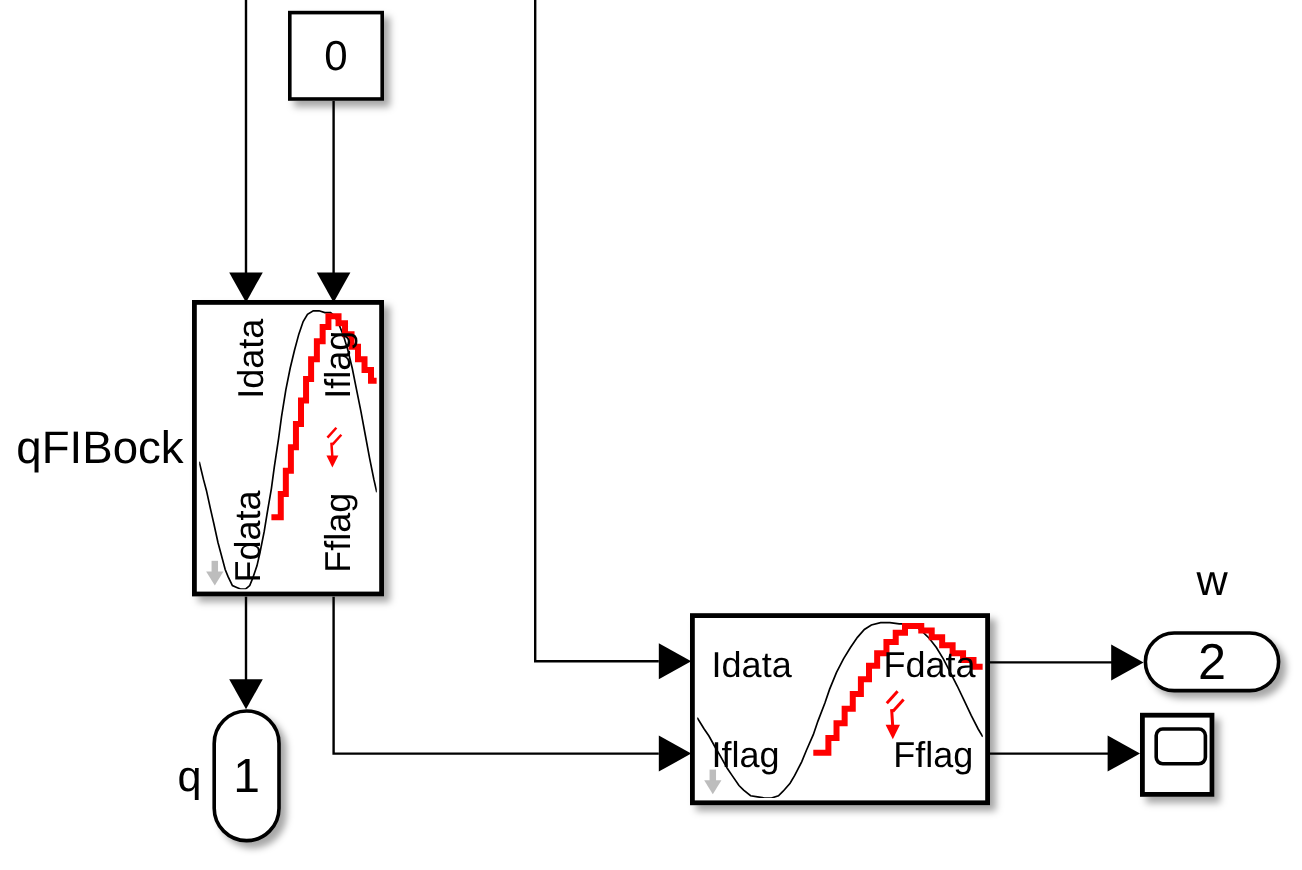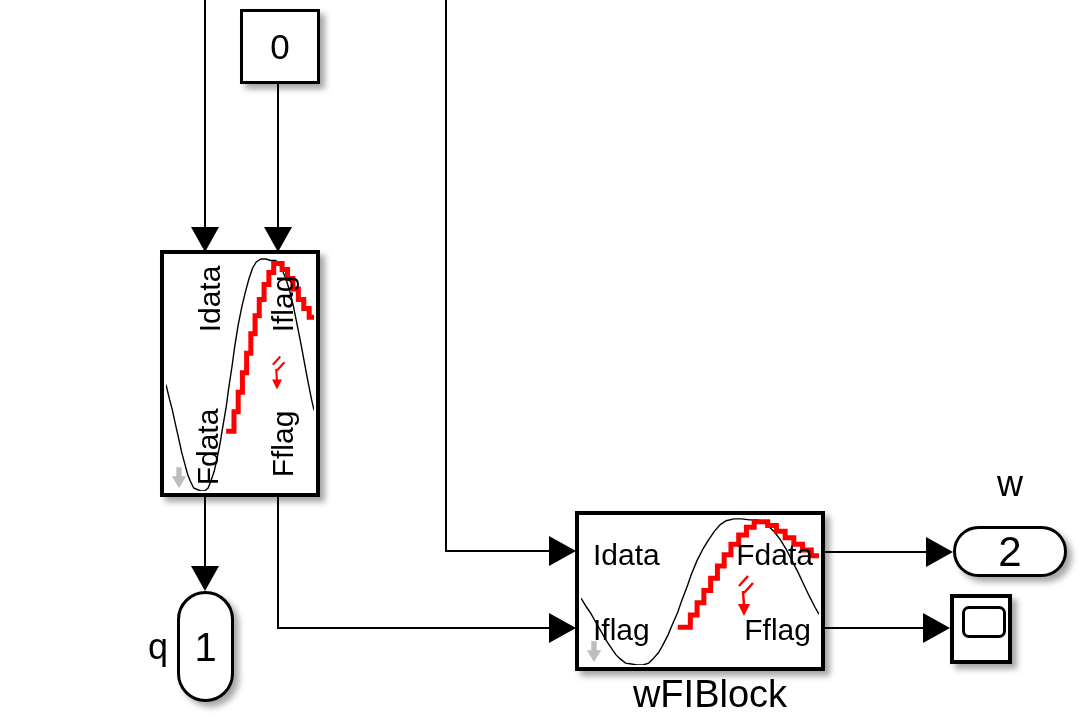--- a/index.html
+++ b/index.html
@@ -83,6 +83,7 @@
     <div class="port-label vlabel" style="left:44px;top:193px;">Fdata</div>
     <div class="port-label vlabel" style="left:119px;top:190px;">Fflag</div>
   </div>
+  <div class="name-label" style="left:8px;top:352px;width:145px;text-align:right;">qFIBock</div>
 
   <div class="blk thin pill center" style="left:177px;top:591px;width:57px;height:111px;">
     <span class="digit">1</span>

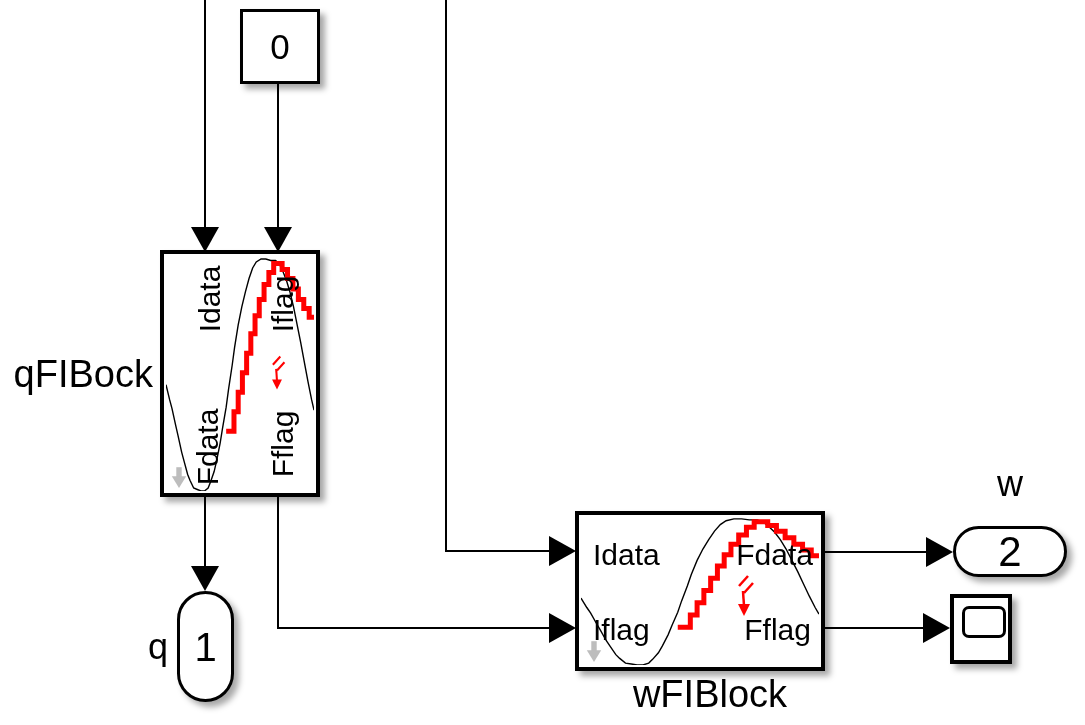--- a/index.html
+++ b/index.html
@@ -110,7 +110,6 @@
     <div class="port-label" style="right:8px;top:25px;">Fdata</div>
     <div class="port-label" style="right:10px;top:100px;">Fflag</div>
   </div>
-  <div class="name-label" style="left:585px;top:672px;width:250px;text-align:center;">wFIBlock</div>
 
   <div class="blk thin pill center" style="left:953px;top:526px;width:114px;height:51px;">
     <span class="digit" style="font-size:42px;">2</span>

